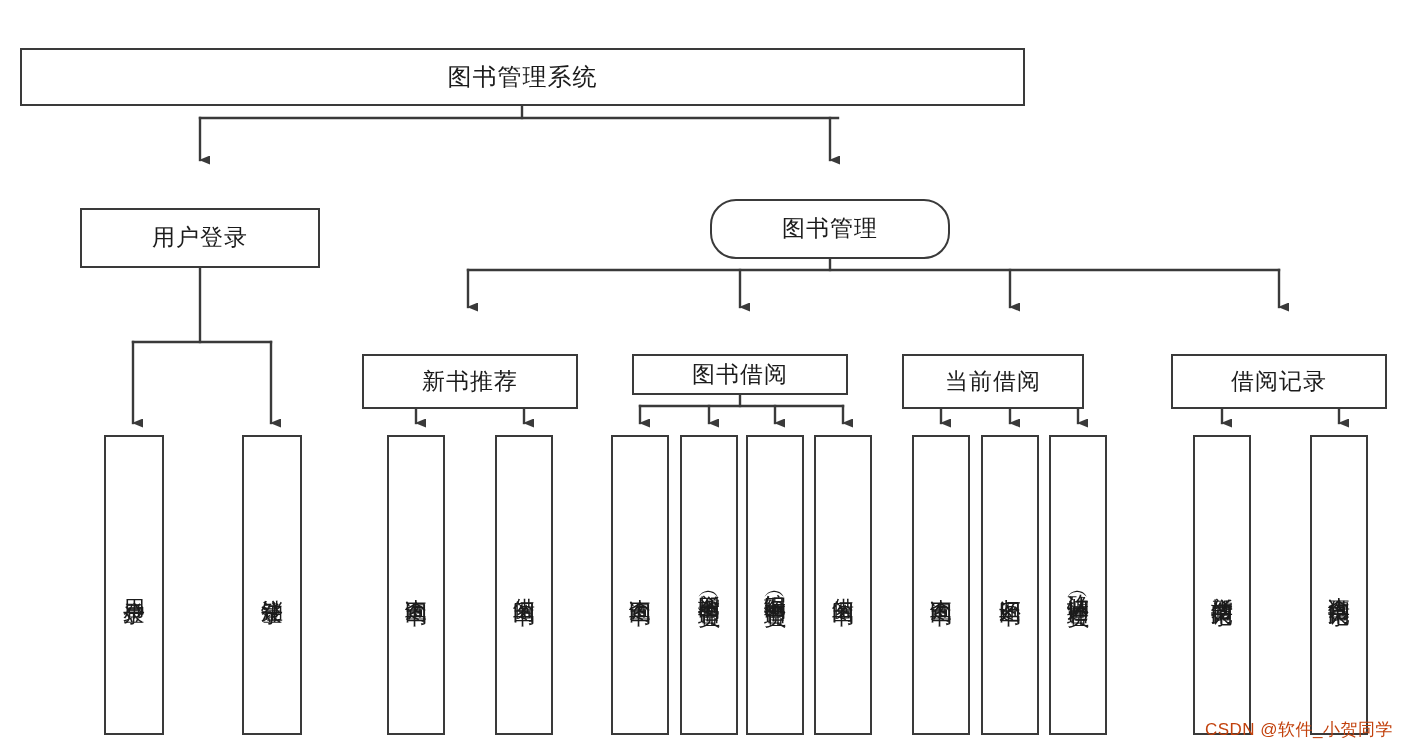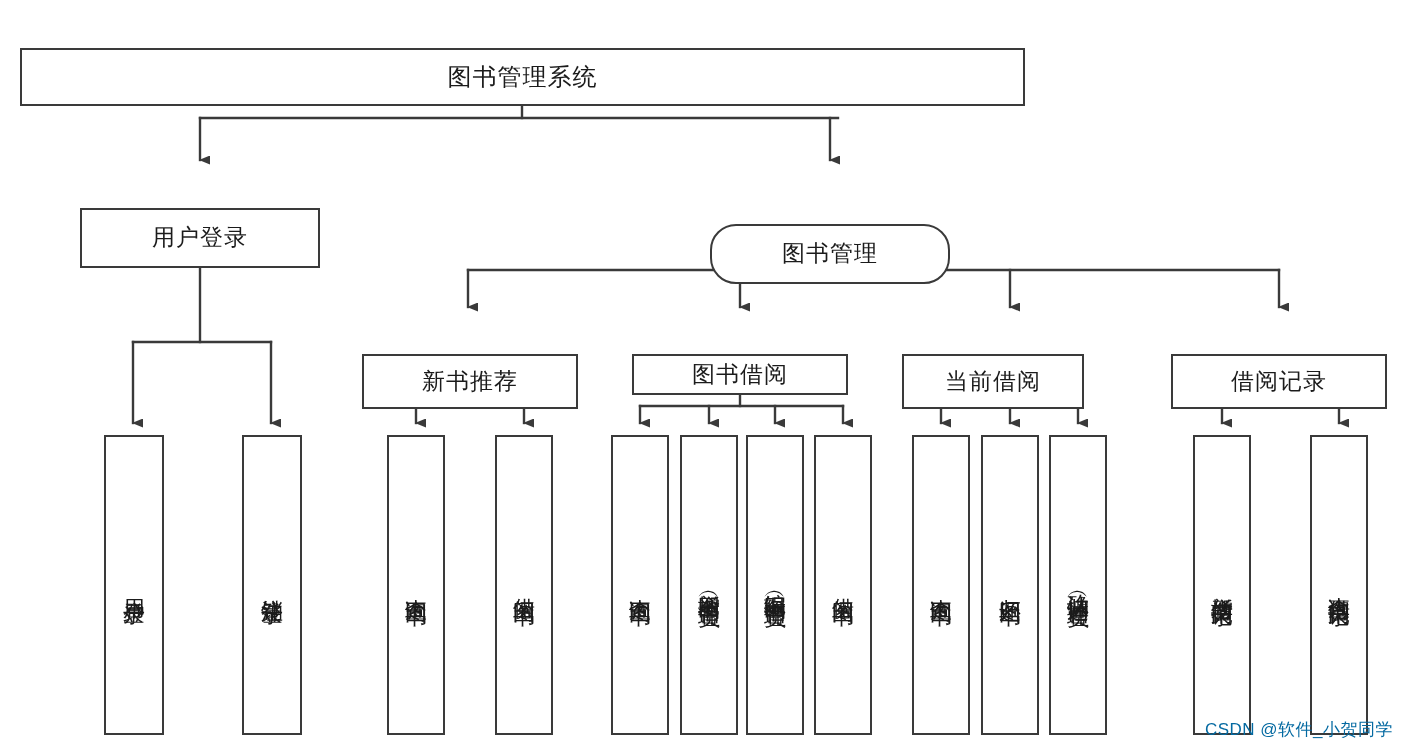--- a/index.html
+++ b/index.html
@@ -130,7 +130,7 @@
     <span>用户登录</span>
   </div>
 
-  <div class="node h" style="left:710px; top:188px; width:240px; height:60px;border-radius:26px;">
+  <div class="node h" style="left:710px; top:163px; width:240px; height:60px;border-radius:26px;">
     <span>图书管理</span>
   </div>
 

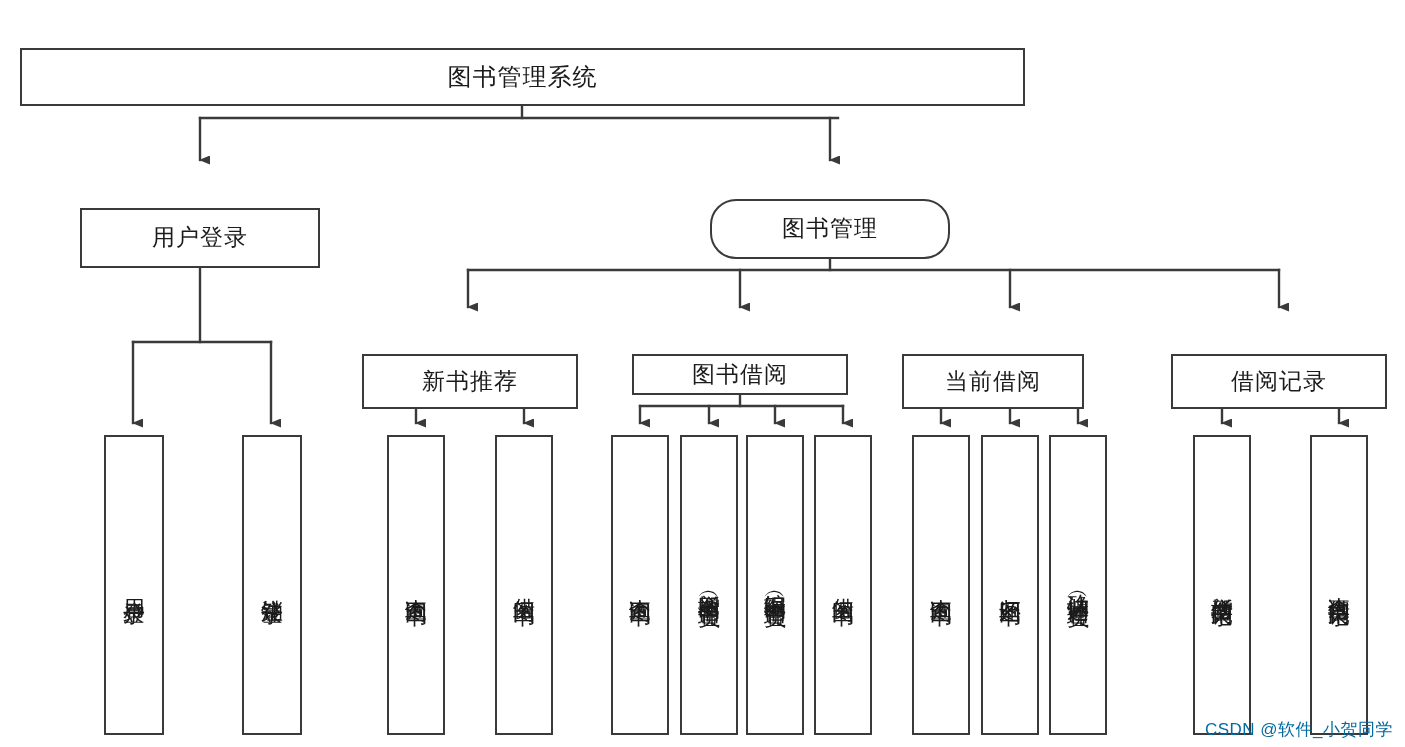--- a/index.html
+++ b/index.html
@@ -60,7 +60,7 @@
     right:12px;
     bottom:6px;
     font-size:17px;
-    color:#0369a1;
+    color:#c2410c;
     letter-spacing:0.5px;
     z-index:5;
     user-select:none;

